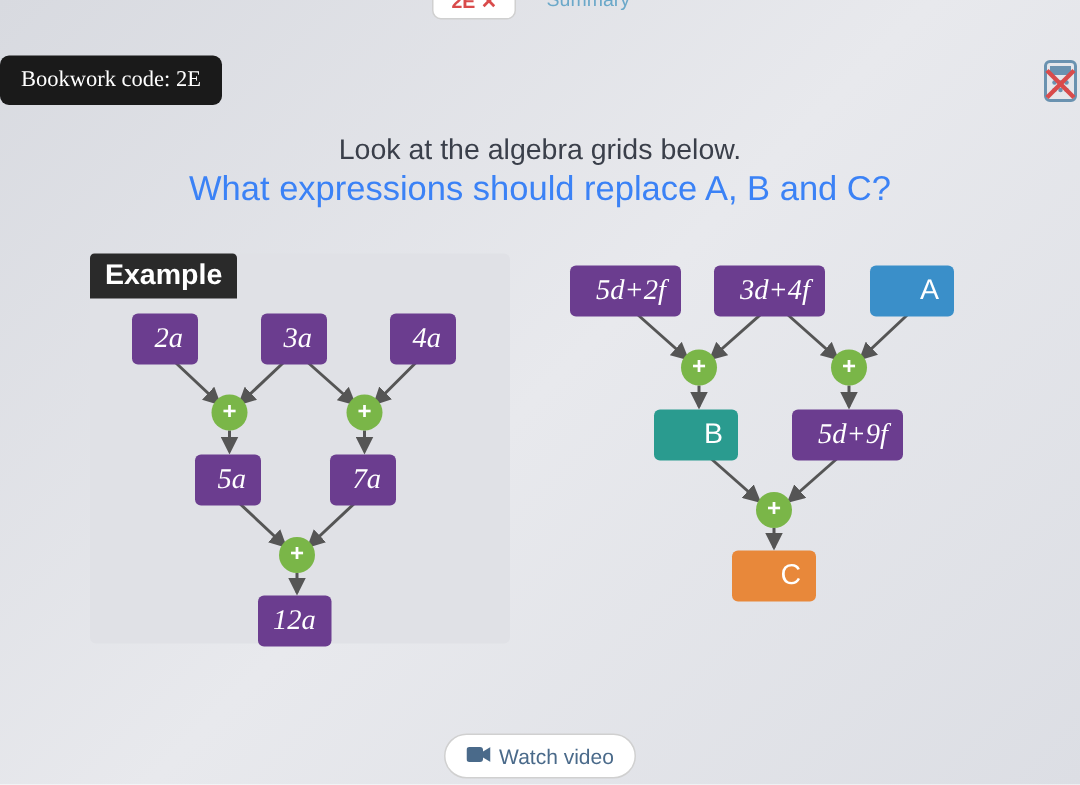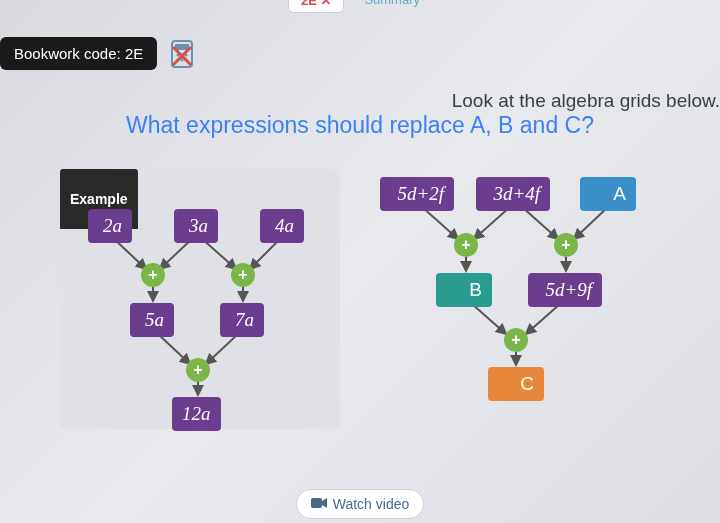--- a/index.html
+++ b/index.html
@@ -38,10 +38,11 @@
   }
   .header-row {
     display: flex;
-    justify-content: flex-start;
+    justify-content: space-between;
     align-items: center;
     gap: 12px;
     margin-top: 24px;
+    font-family: Liberation Serif, serif;
   }
   .bookwork {
     background: #1a1a1a;

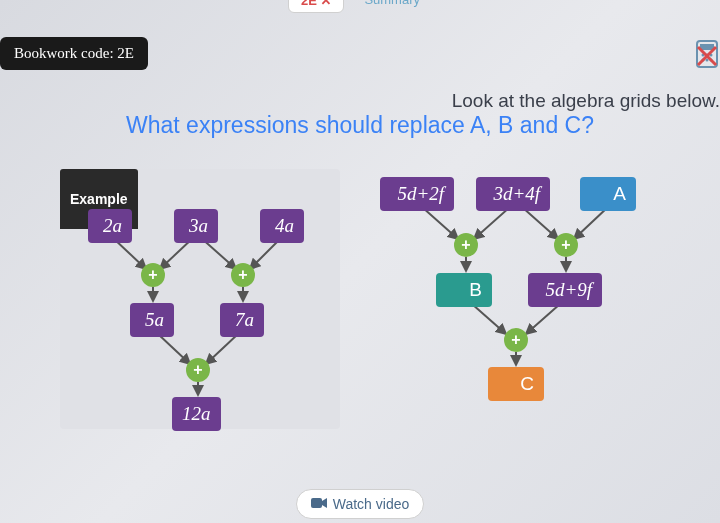--- a/index.html
+++ b/index.html
@@ -65,7 +65,7 @@
   }
   .calc-icon svg { width: 100%; height: 100%; }
   .instruction {
-    text-align: right;
+    text-align: center;
     color: #3a3f4a;
     font-size: 19px;
     margin-top: 20px;

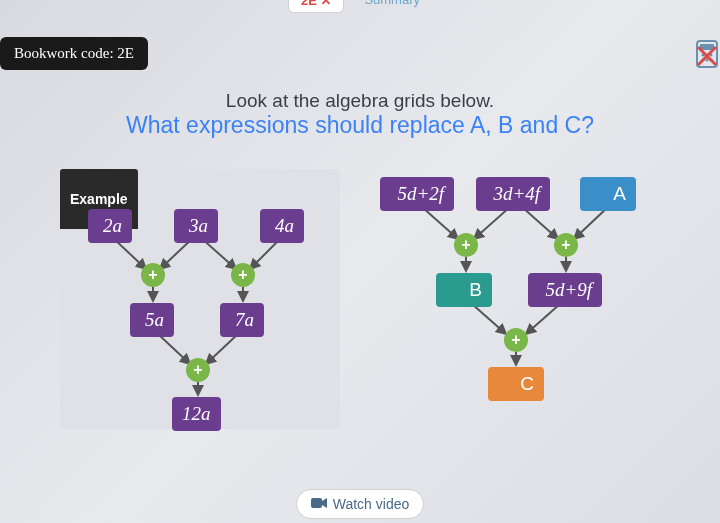--- a/index.html
+++ b/index.html
@@ -97,8 +97,8 @@
     left: 0;
     background: #2a2a2a;
     color: white;
-    padding: 22px 10px;
-    font-size: 14px;
+    padding: 4px 10px;
+    font-size: 19px;
     font-weight: bold;
     border-radius: 3px 3px 0 0;
   }

